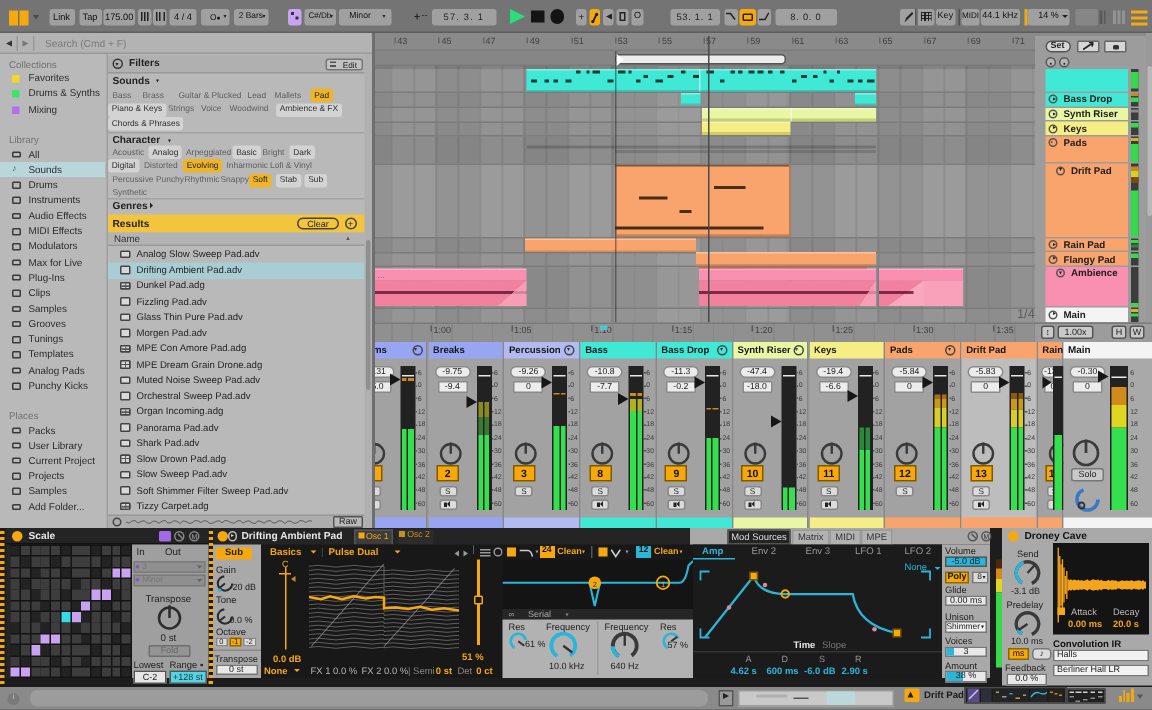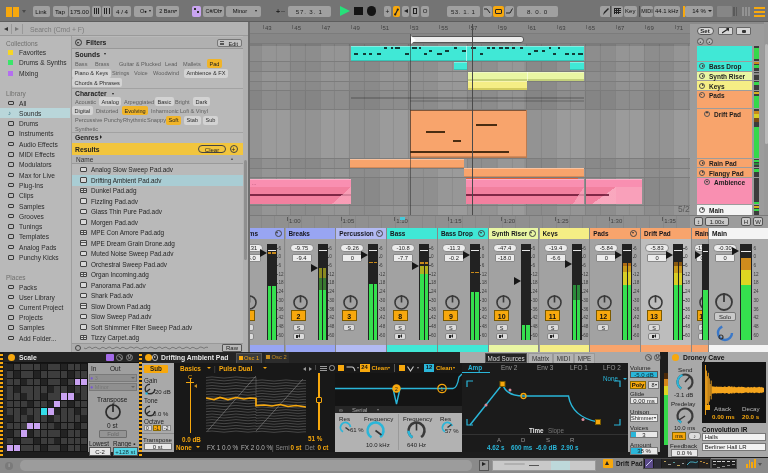--- a/index.html
+++ b/index.html
@@ -288,7 +288,7 @@
 <div style="left:753.5px;top:205px;width:5.5px;height:9.5px;background:#3c3c3c"></div>
 <div style="left:753.5px;top:205.5px;width:5.5px;height:2.0px;background:#d8b11e"></div>
 <div style="left:753.5px;top:208.5px;width:5.5px;height:2.5px;background:#35d94a"></div>
-<div class="tx" style="left:678px;top:205px;color:#5a5a5a;font-size:8.5px">5/2</div>
+<div class="tx" style="left:678px;top:205px;color:#5a5a5a;font-size:8.5px">1/4</div>
 <div style="left:764px;top:22px;width:4px;height:206px;background:#999"></div>
 <div style="left:764.5px;top:44px;width:3px;height:100px;background:#b9b9b9;border-radius:2px"></div>
 <div style="left:234px;top:214.5px;width:530px;height:13.5px;background:#909090;border-top:1px solid #7a7a7a;background-image:repeating-linear-gradient(90deg, rgba(0,0,0,0.06) 0px, rgba(0,0,0,0.06) 1px, transparent 1px, transparent 13.4px)"></div>

